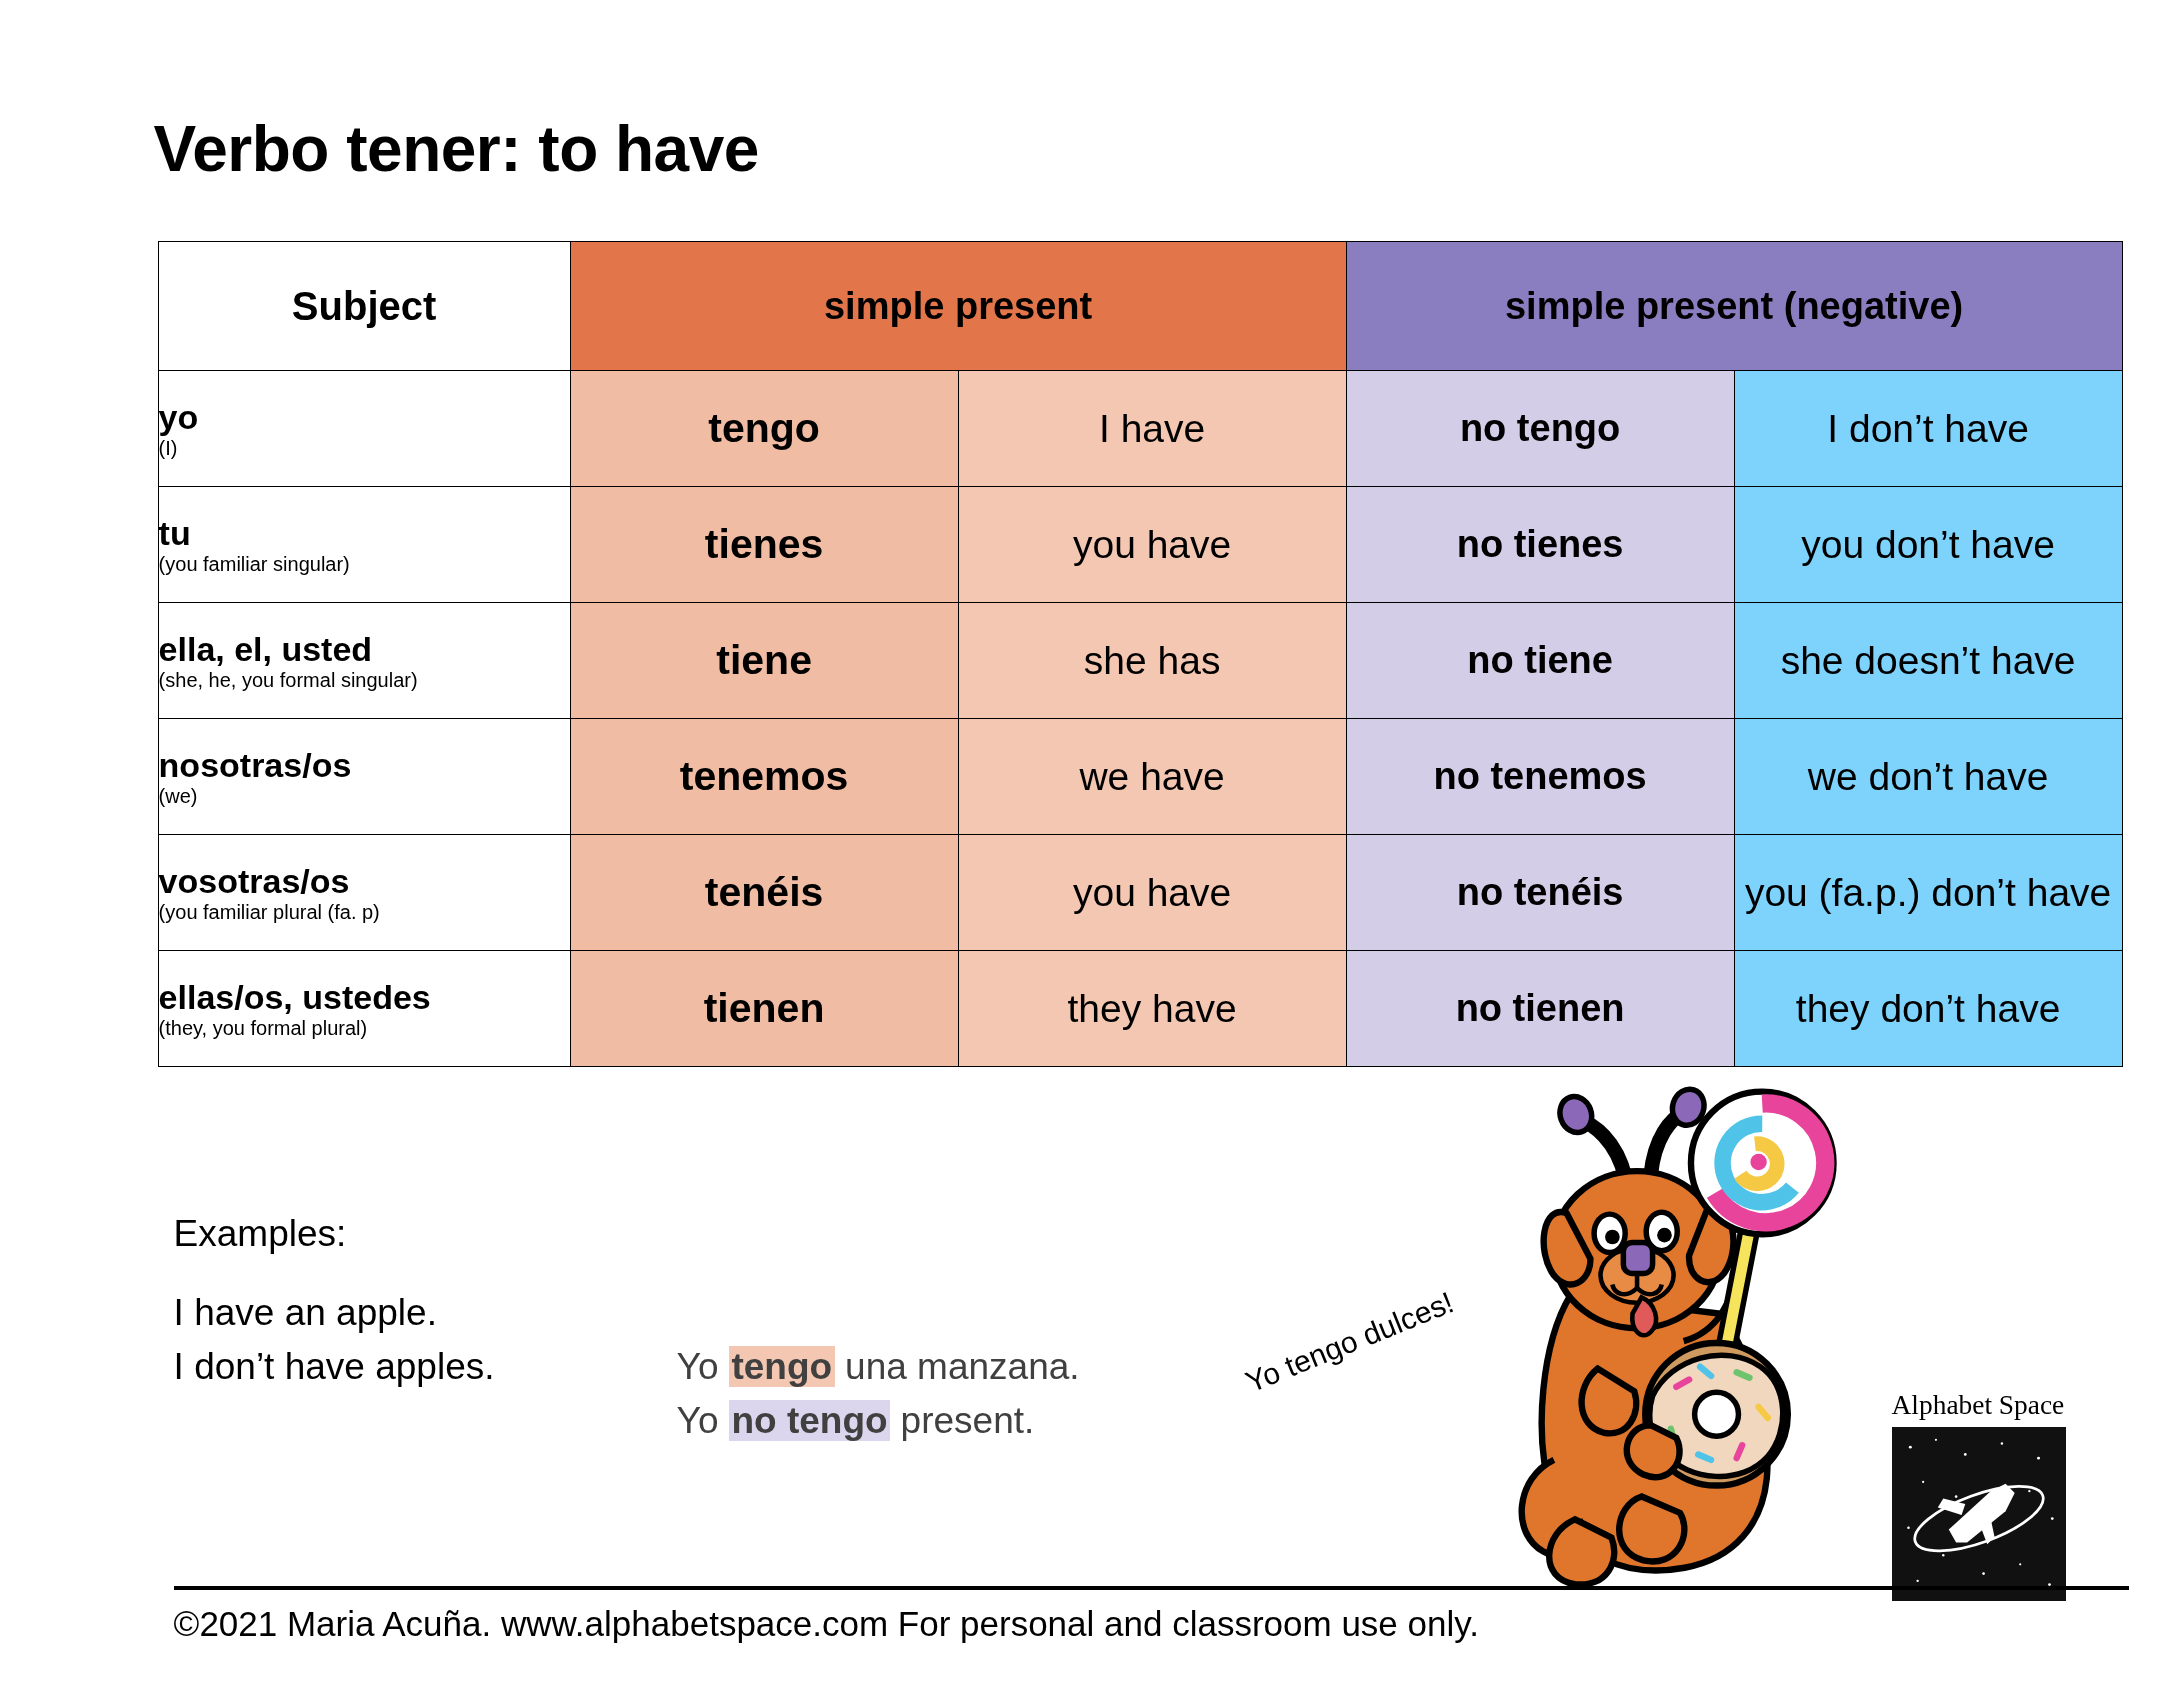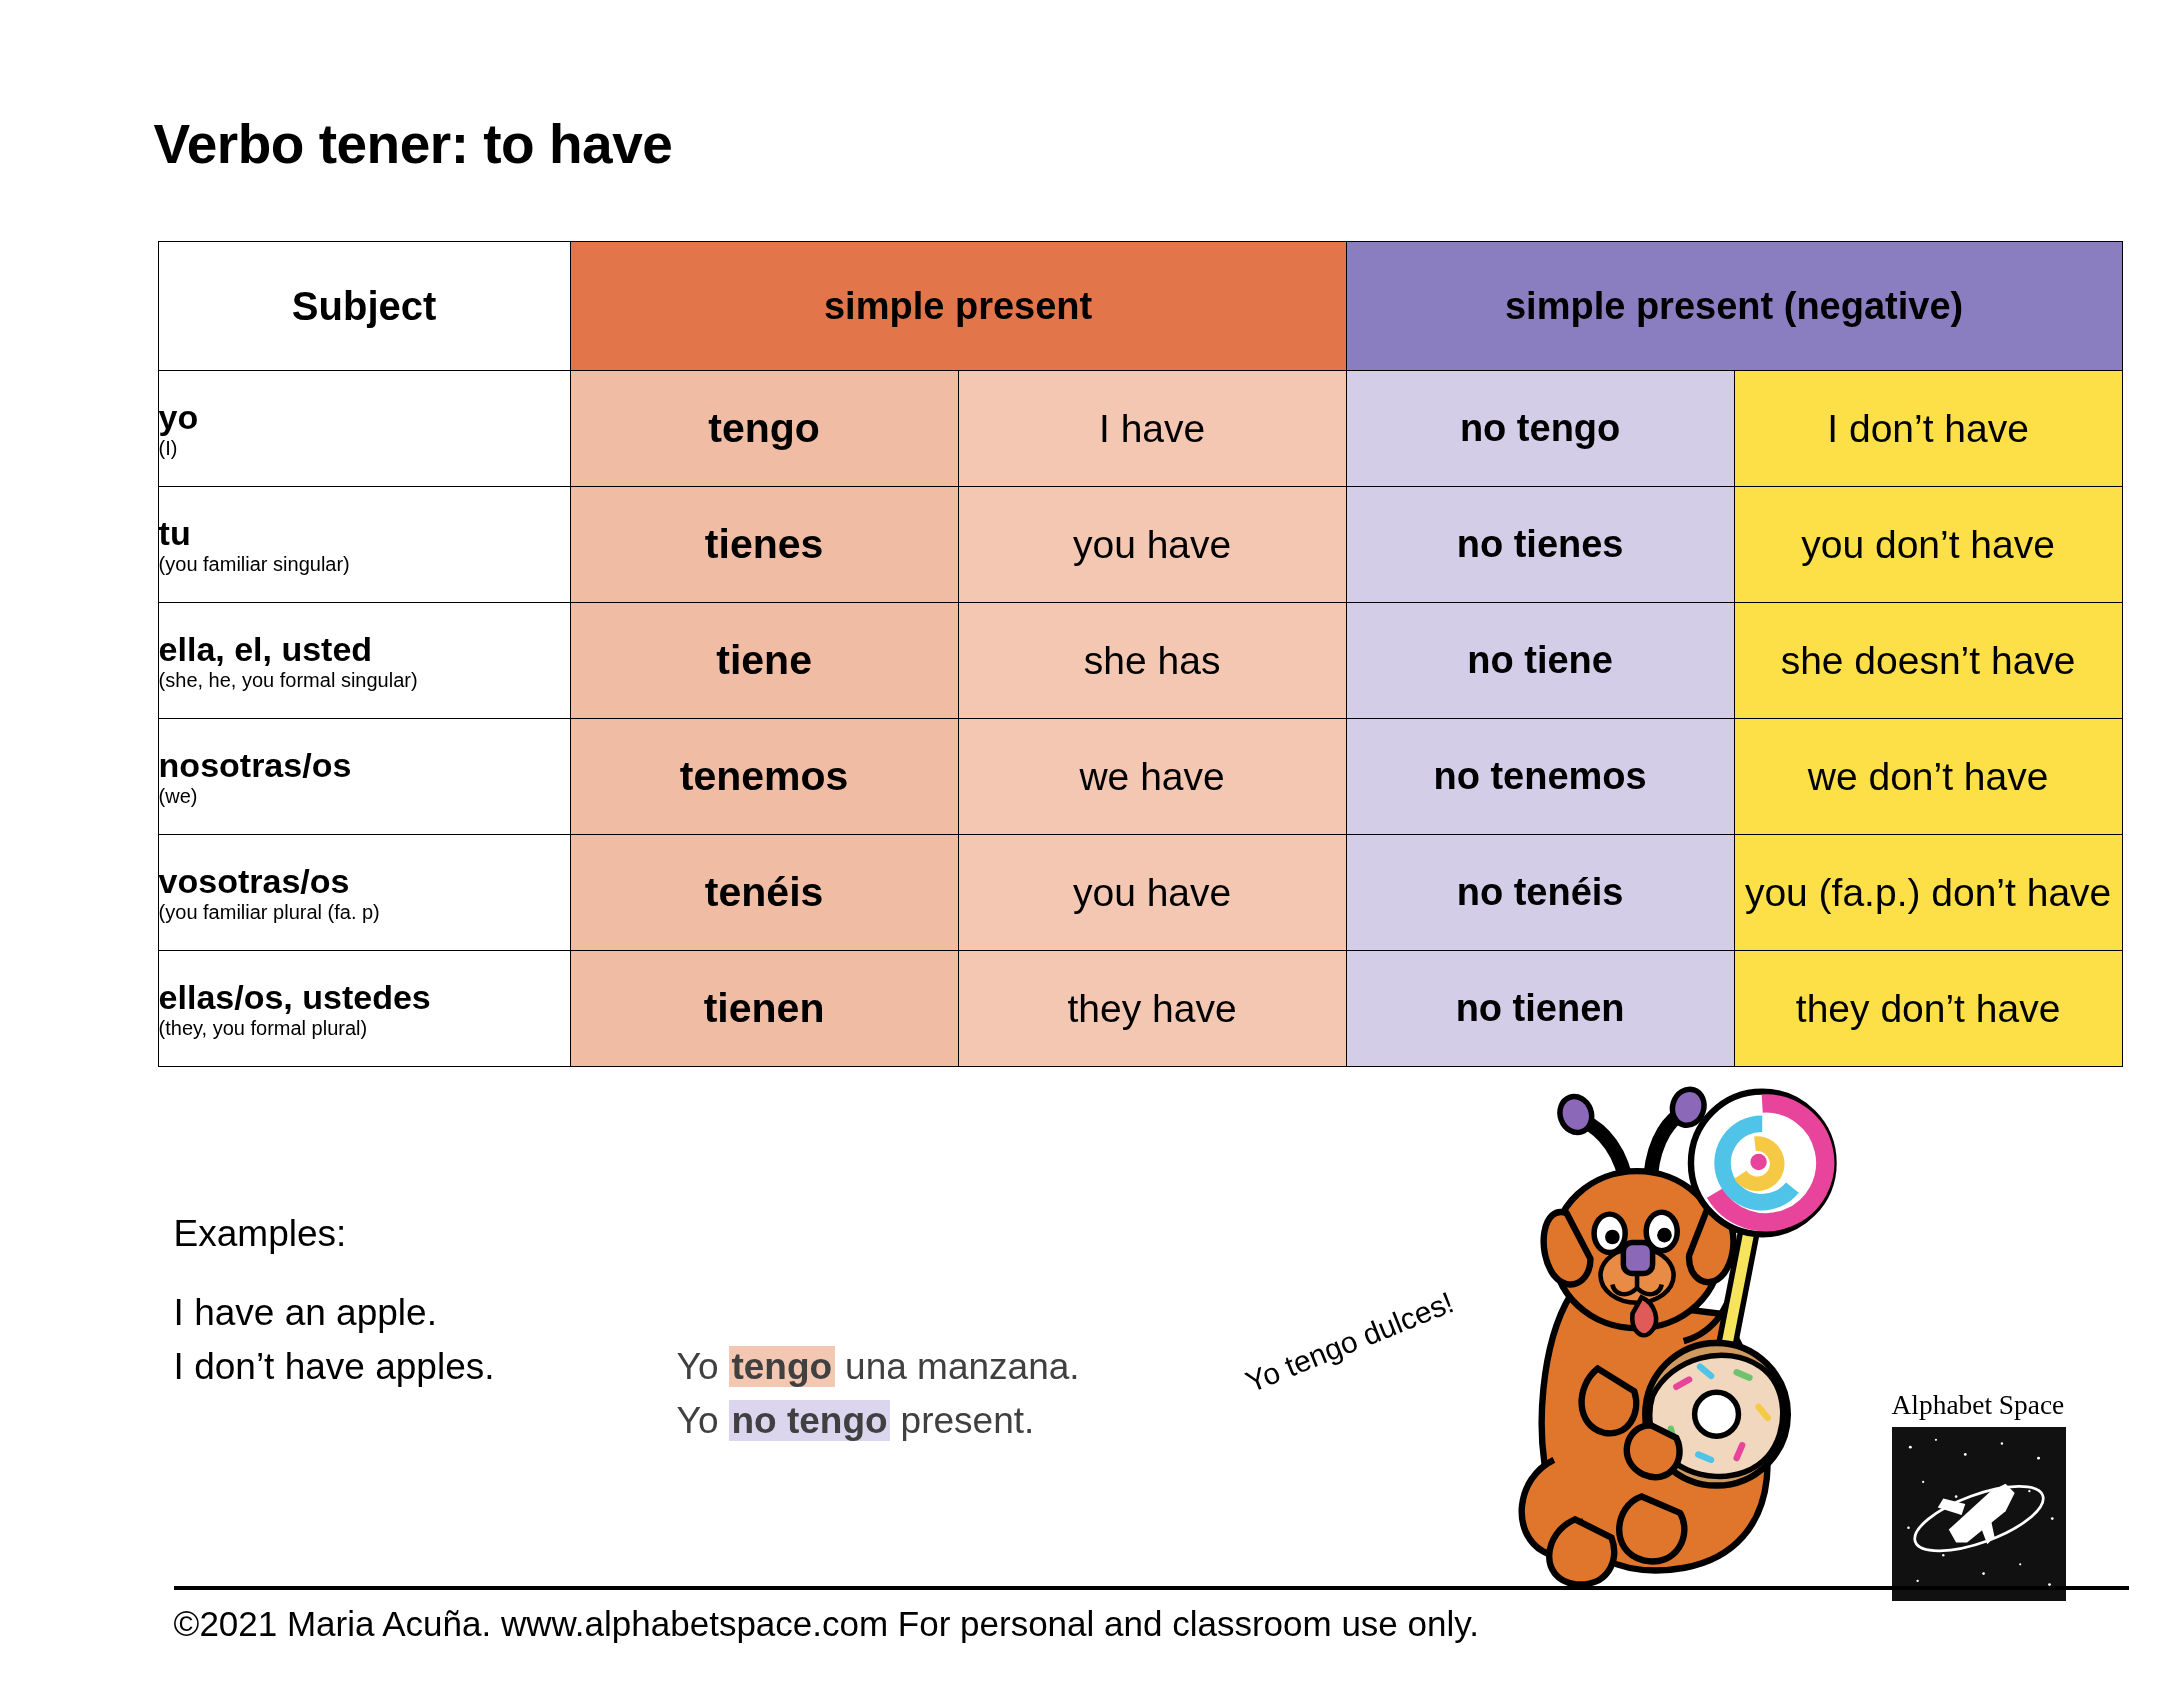--- a/index.html
+++ b/index.html
@@ -32,7 +32,7 @@
     position: absolute;
     left: 128px;
     top: 96px;
-    font-size: 55px;
+    font-size: 64px;
     font-weight: bold;
     letter-spacing: -0.5px;
     color: #000000;

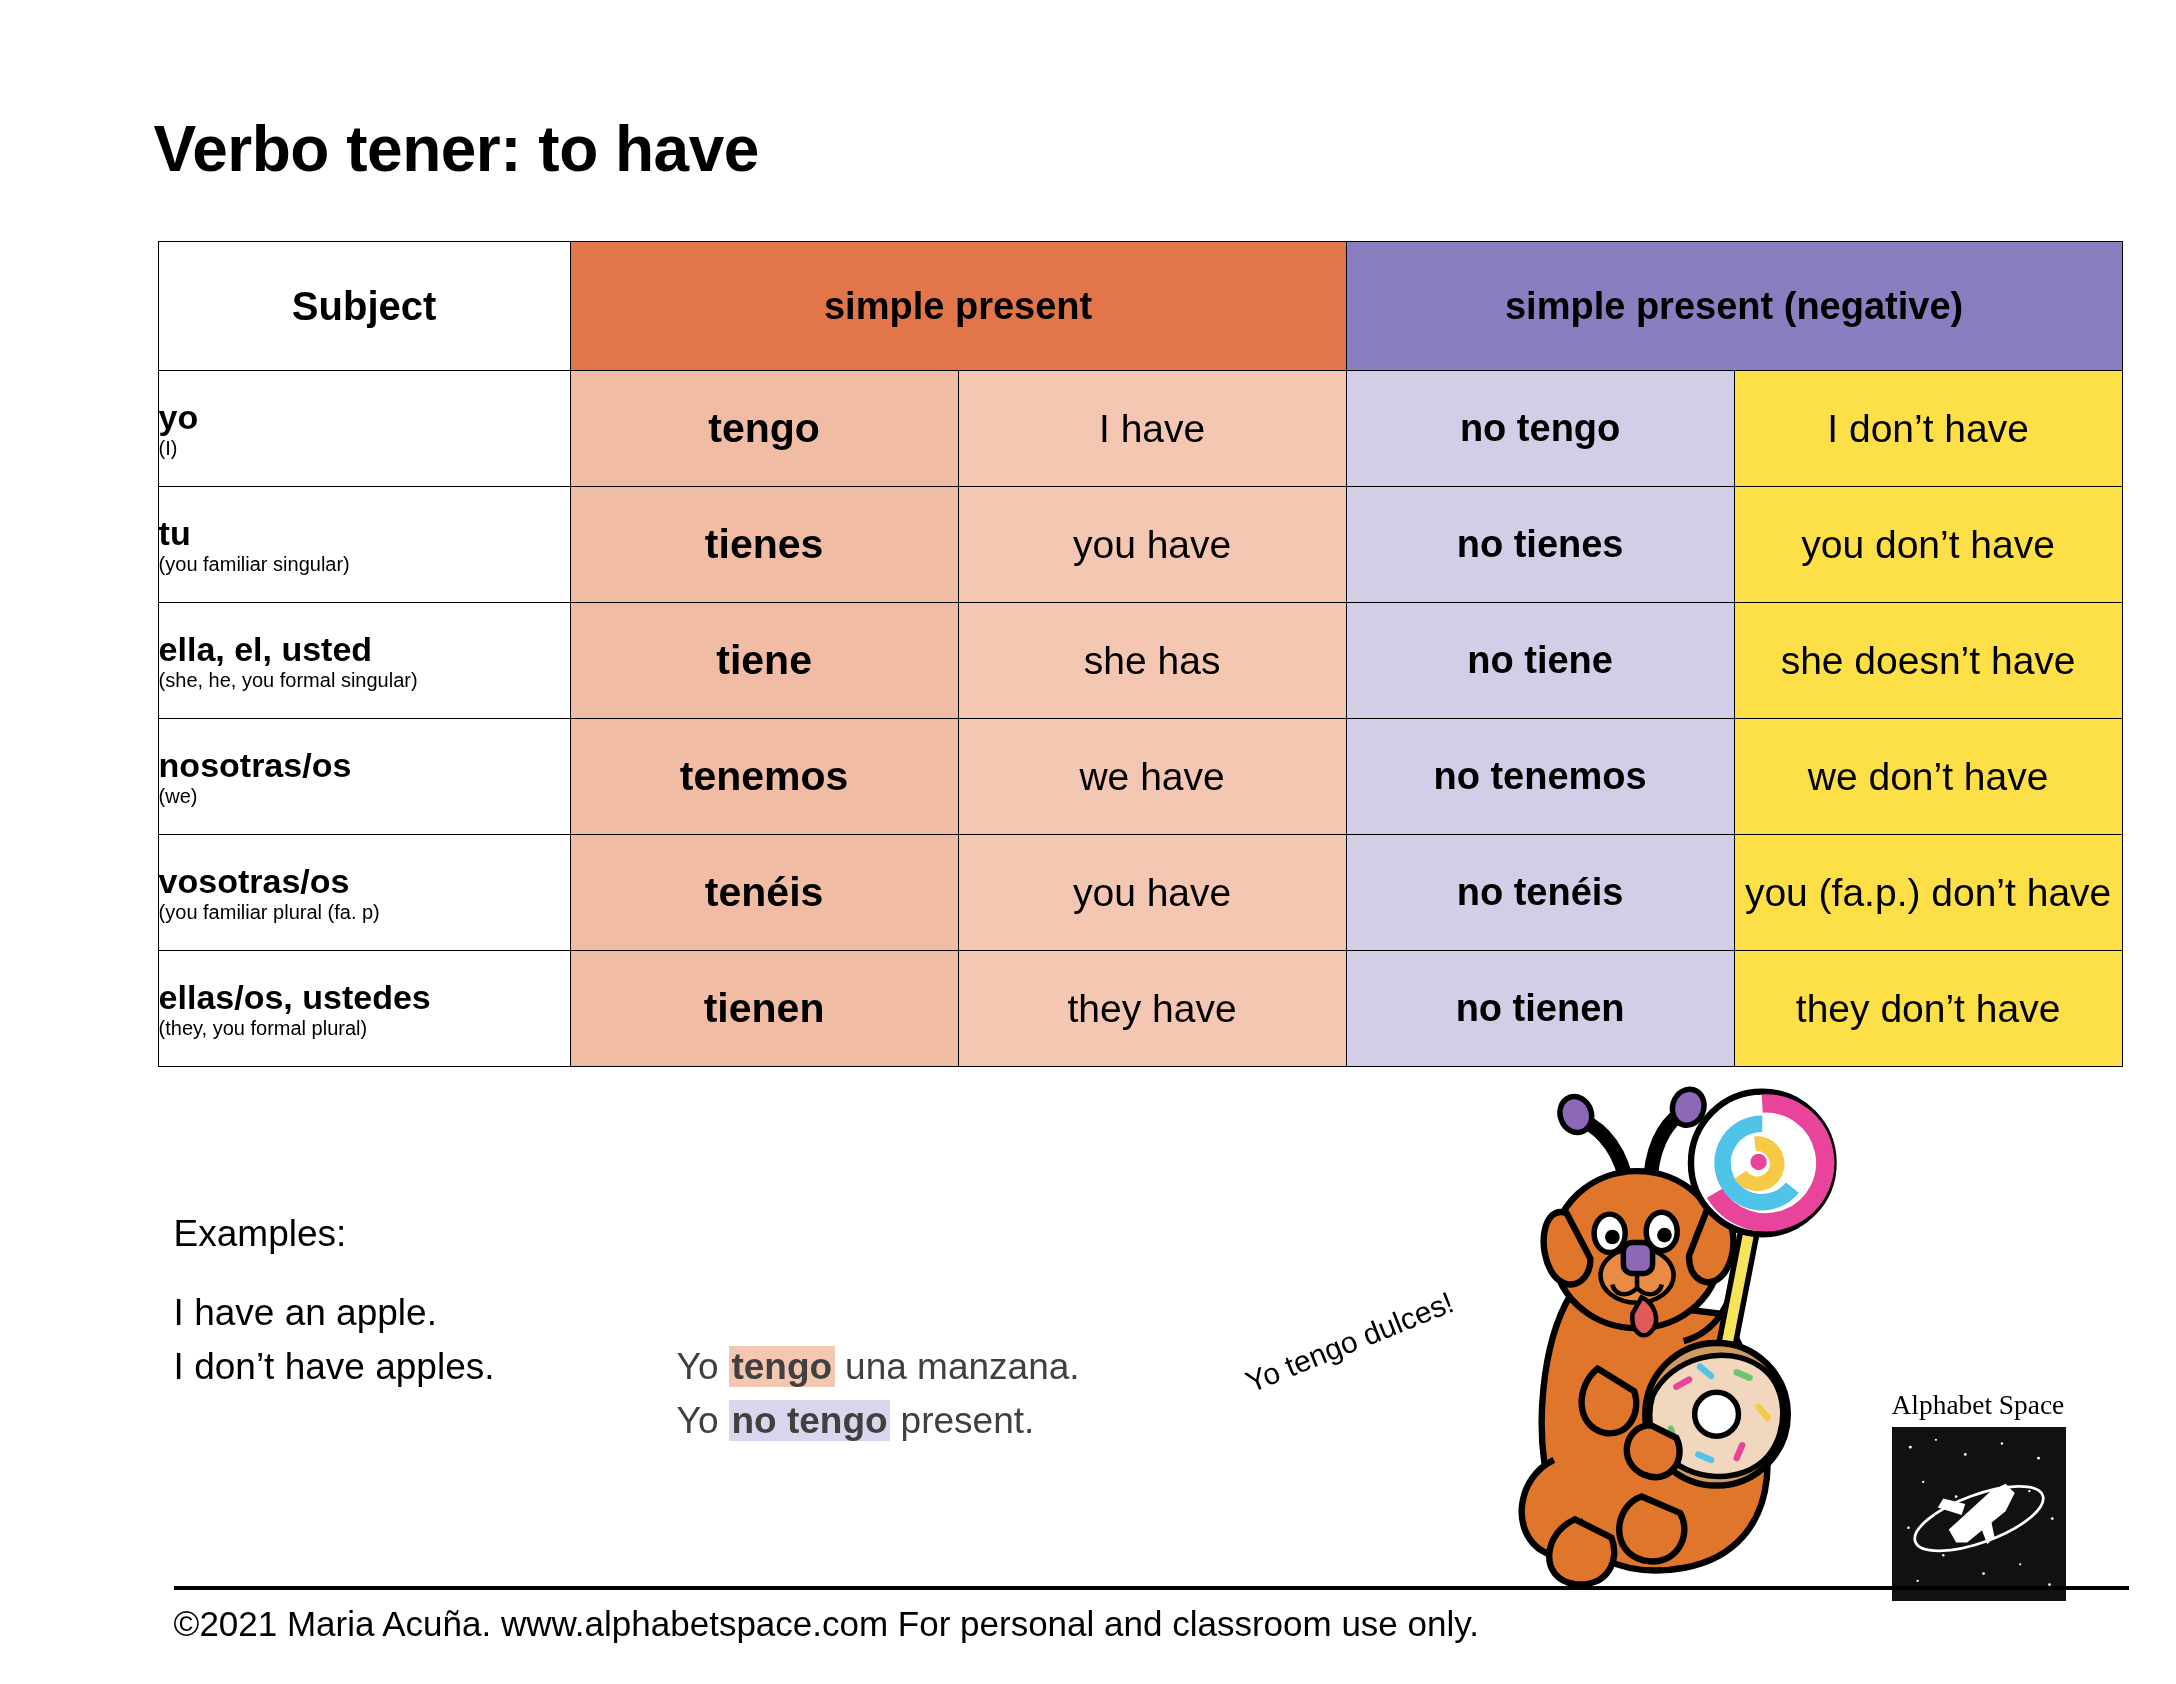--- a/index.html
+++ b/index.html
@@ -121,7 +121,7 @@
     height: 115px;
   }
   .cell-en-neg {
-    background: #fde047;
+    background: #7dd3fc;
     text-align: center;
     font-size: 39px;
     width: 434px;

